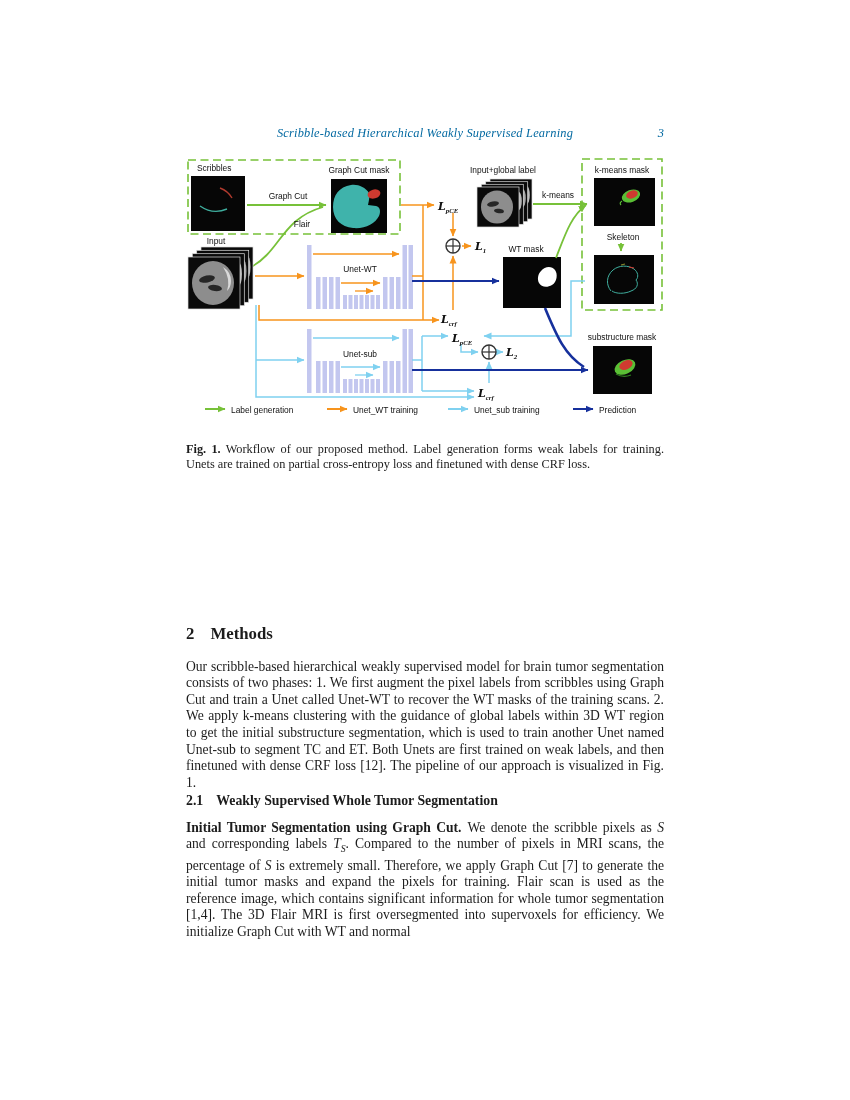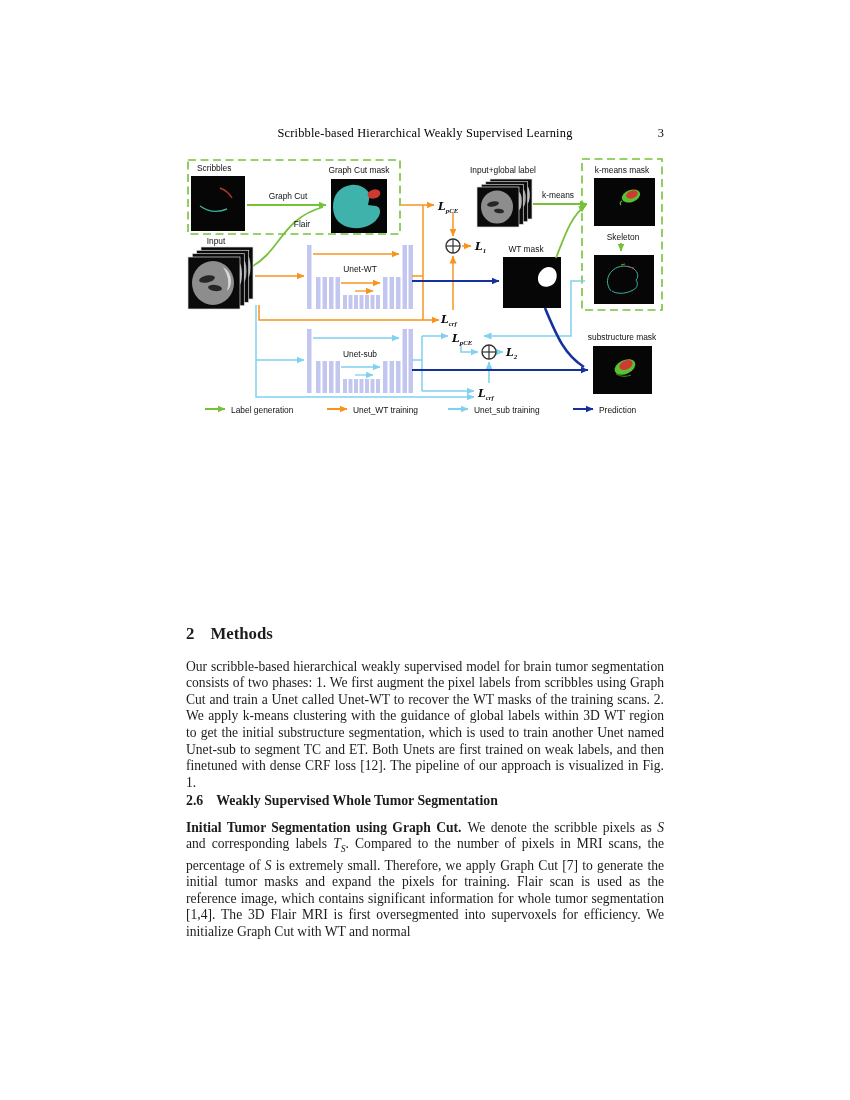--- a/index.html
+++ b/index.html
@@ -5,7 +5,7 @@
   html,body{margin:0;padding:0;background:#e9e9e9;}
   .page{position:relative;width:850px;height:1100px;background:#ffffff;margin:0 auto;
         font-family:"Liberation Serif",serif;color:#1c1c1c;overflow:hidden;}
-  .running-head{position:absolute;left:186px;top:126px;width:478px;font-size:12.4px;color:#000000;}
+  .running-head{position:absolute;left:186px;top:126px;width:478px;font-size:12.4px;color:#0369a1;font-style:italic;}
   .rh-title{display:block;text-align:center;letter-spacing:.2px;}
   .rh-page{position:absolute;right:0;top:0;}
   .figure-svg{position:absolute;left:185px;top:155px;}

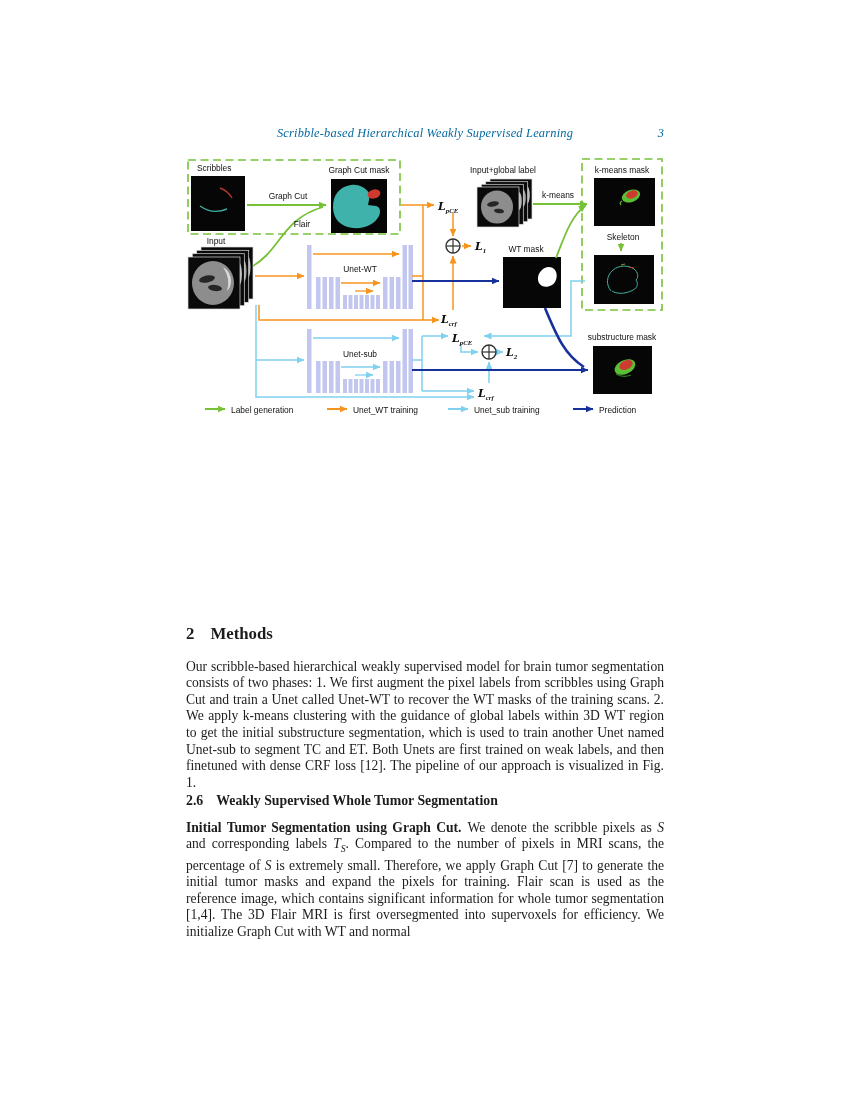--- a/index.html
+++ b/index.html
@@ -259,6 +259,9 @@
     </g>
   </svg>
 
+  <div class="caption">
+    <span class="tag">Fig. 1.</span><span>Workflow of our proposed method. Label generation forms weak labels for training. Unets are trained on partial cross-entropy loss and finetuned with dense CRF loss.</span>
+  </div>
 
 
   <h2 class="h-section">

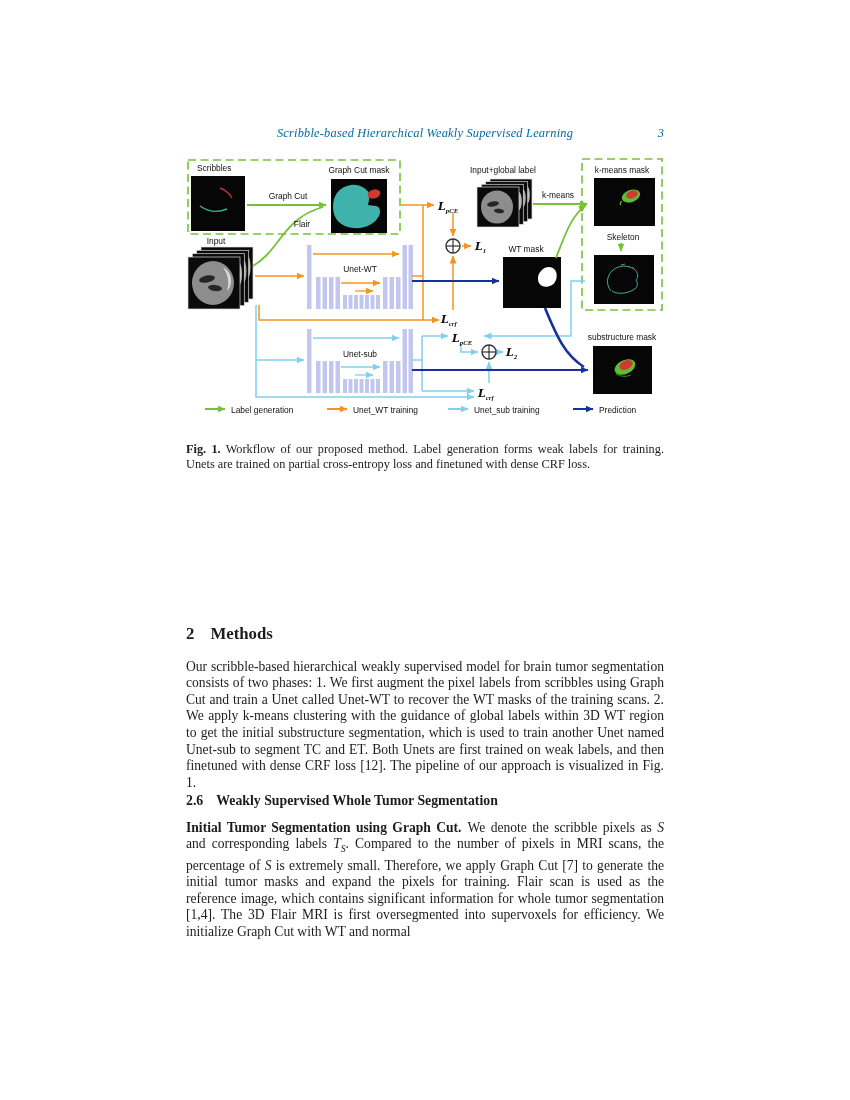--- a/index.html
+++ b/index.html
@@ -271,7 +271,7 @@
   <p class="para p2">Our scribble-based hierarchical weakly supervised model for brain tumor segmentation consists of two phases: 1. We first augment the pixel labels from scribbles using Graph Cut and train a Unet called Unet-WT to recover the WT masks of the training scans. 2. We apply k-means clustering with the guidance of global labels within 3D WT region to get the initial substructure segmentation, which is used to train another Unet named Unet-sub to segment TC and ET. Both Unets are first trained on weak labels, and then finetuned with dense CRF loss [12]. The pipeline of our approach is visualized in Fig. 1.</p>
 
   <h3 class="h-subsection">
-    <span class="num">2.6</span><span>Weakly Supervised Whole Tumor Segmentation</span>
+    <span class="num">2.1</span><span>Weakly Supervised Whole Tumor Segmentation</span>
   </h3>
 
   <p class="para p3">

